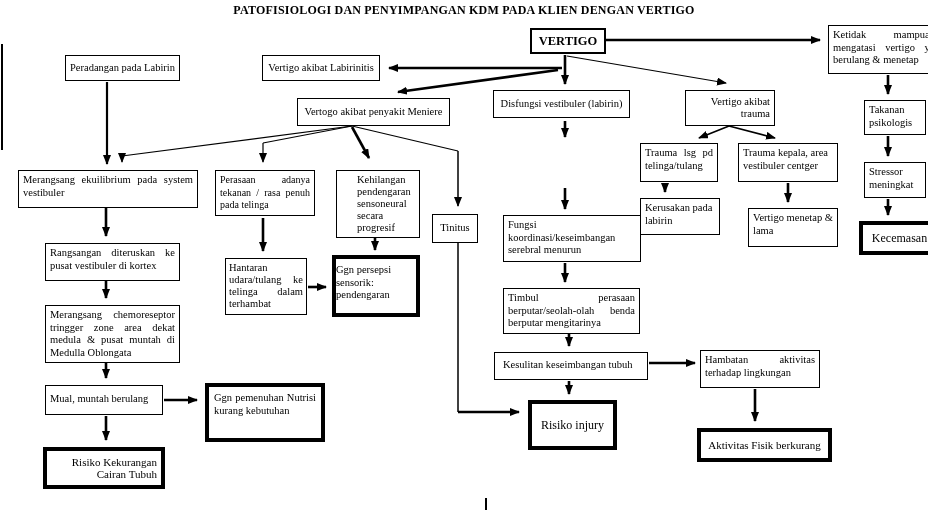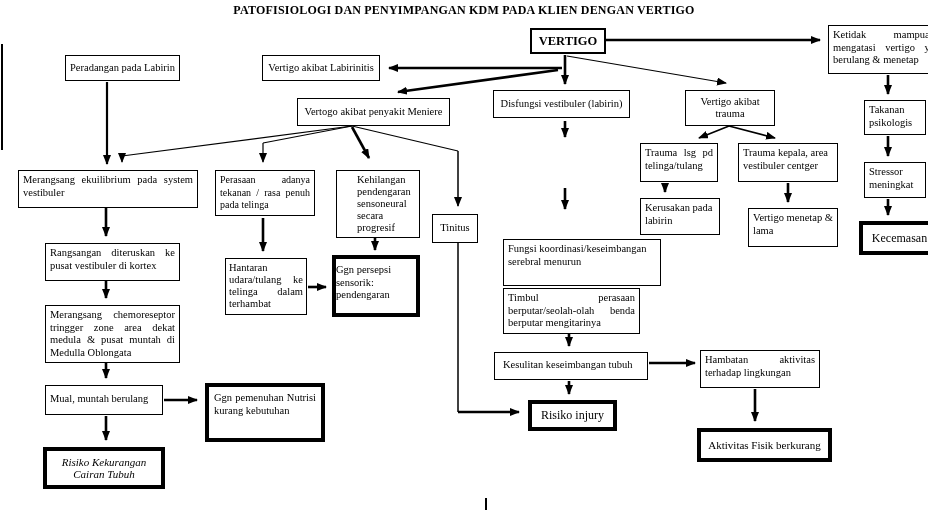--- a/index.html
+++ b/index.html
@@ -21,7 +21,7 @@
     font-size:10.5px; line-height:12.5px; text-align:justify;
   }
   .node.left   { text-align:left; }
-  .node.center { display:flex; align-items:center; justify-content:center; text-align:center; }
+  .node.center { display:flex; align-items:center; justify-content:center; text-align:right; }
   .node.thick  { border-width:4px; }
   .node.bold   { font-weight:bold; }
   .text-cursor { position:absolute; left:485px; top:498px; width:2px; height:12px; background:#000; }

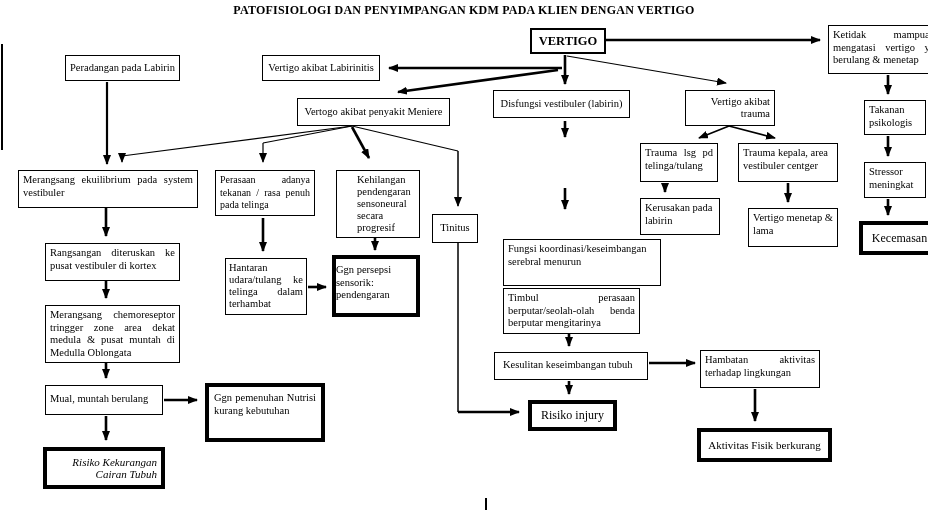--- a/index.html
+++ b/index.html
@@ -172,7 +172,7 @@
   </div>
 
 
-  <div class="node left" style="left:503px; top:215px; width:158px; min-height:47px;margin-top:24px;">
+  <div class="node left" style="left:503px; top:215px; width:138px; min-height:47px;">
     <span>Fungsi koordinasi/keseimbangan serebral menurun</span>
   </div>
 

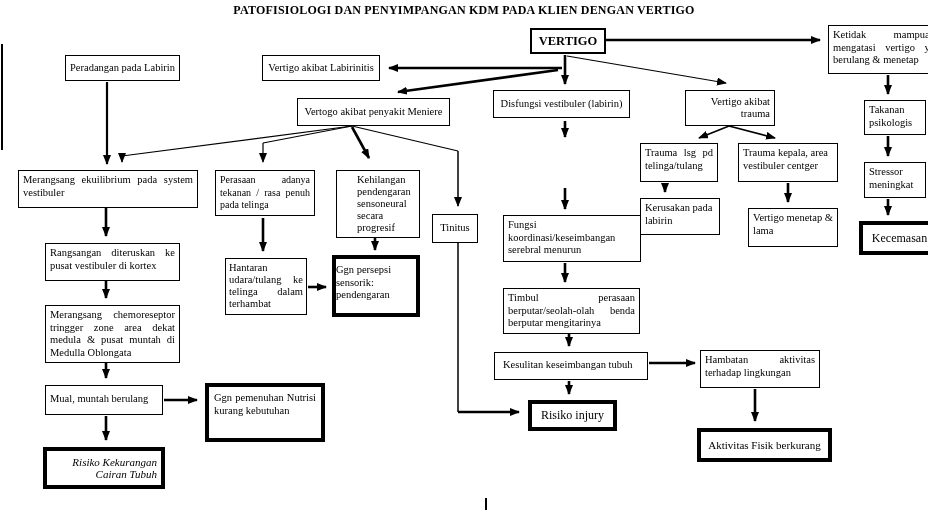--- a/index.html
+++ b/index.html
@@ -184,7 +184,7 @@
     <span>Kesulitan keseimbangan tubuh</span>
   </div>
 
-  <div class="node center thick" style="left:528px; top:400px; width:89px; height:31px; font-size:12px;">
+  <div class="node center thick" style="left:528px; top:400px; width:89px; height:50px; font-size:12px;">
     <span>Risiko injury</span>
   </div>
 

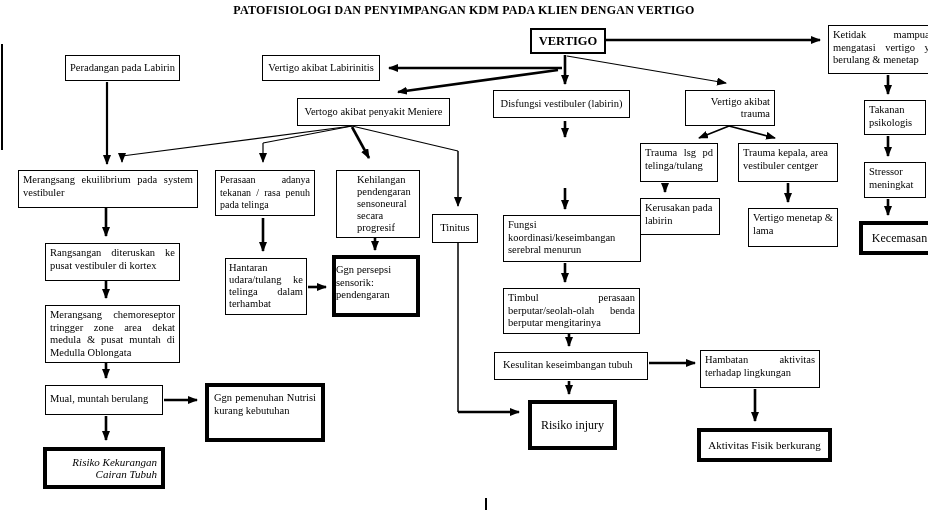--- a/index.html
+++ b/index.html
@@ -147,7 +147,7 @@
     <span>Ggn pemenuhan Nutrisi kurang kebutuhan</span>
   </div>
 
-  <div class="node center thick" style="left:43px; top:447px; width:122px; height:42px; font-size:11px;font-style:italic;">
+  <div class="node center thick" style="left:43px; top:447px; width:122px; height:42px; font-size:11px;">
     <span>Risiko Kekurangan Cairan Tubuh</span>
   </div>
 

